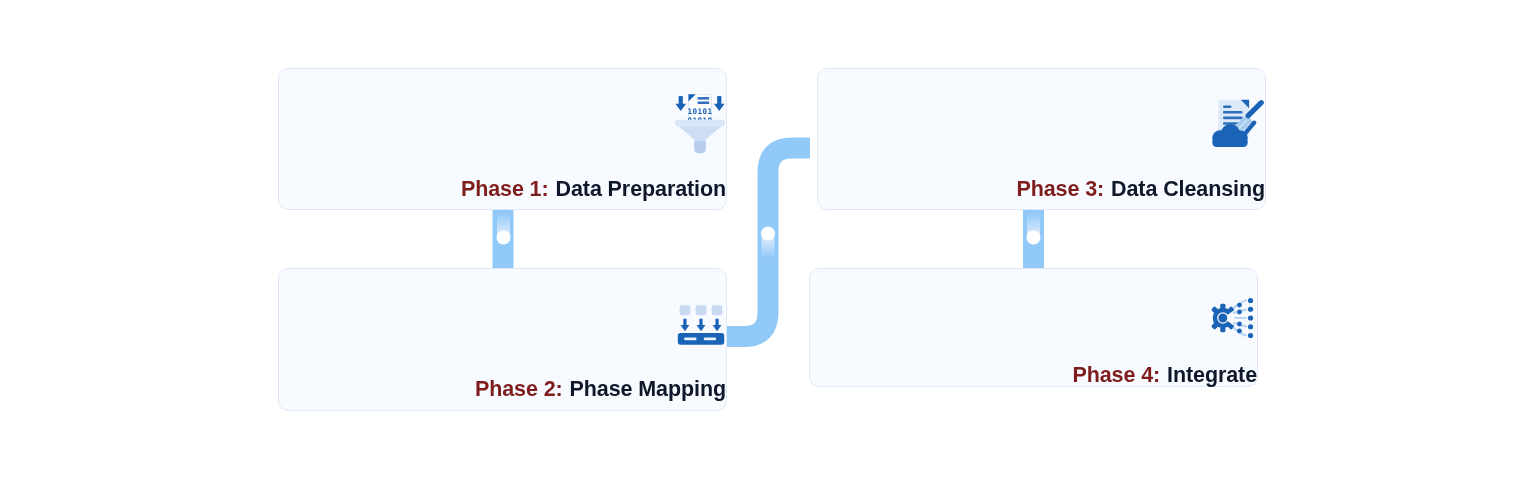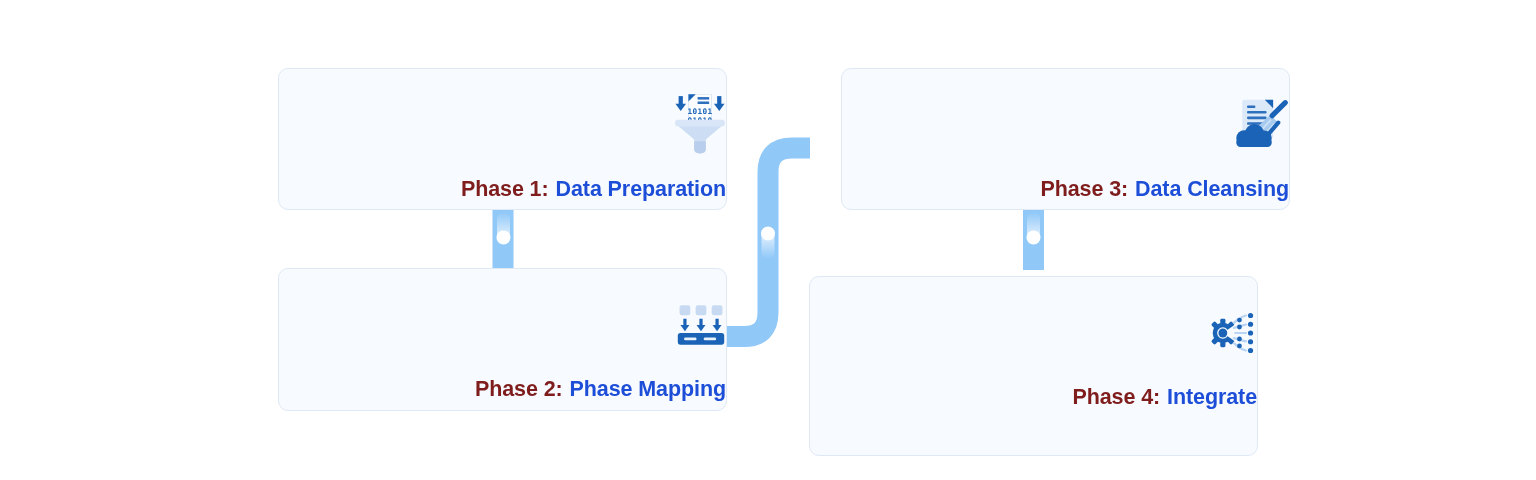--- a/index.html
+++ b/index.html
@@ -35,7 +35,7 @@
     white-space:nowrap;line-height:1;margin-top:6px;
   }
   .phase-prefix{color:#7f1d1d;margin-right:7px;}
-  .phase-title{color:#1d4ed8;}
+  .phase-title{color:#0f172a;}
   .bin-text{
     font-family:"DejaVu Sans Mono", monospace;
     font-size:8px;font-weight:bold;letter-spacing:0.4px;

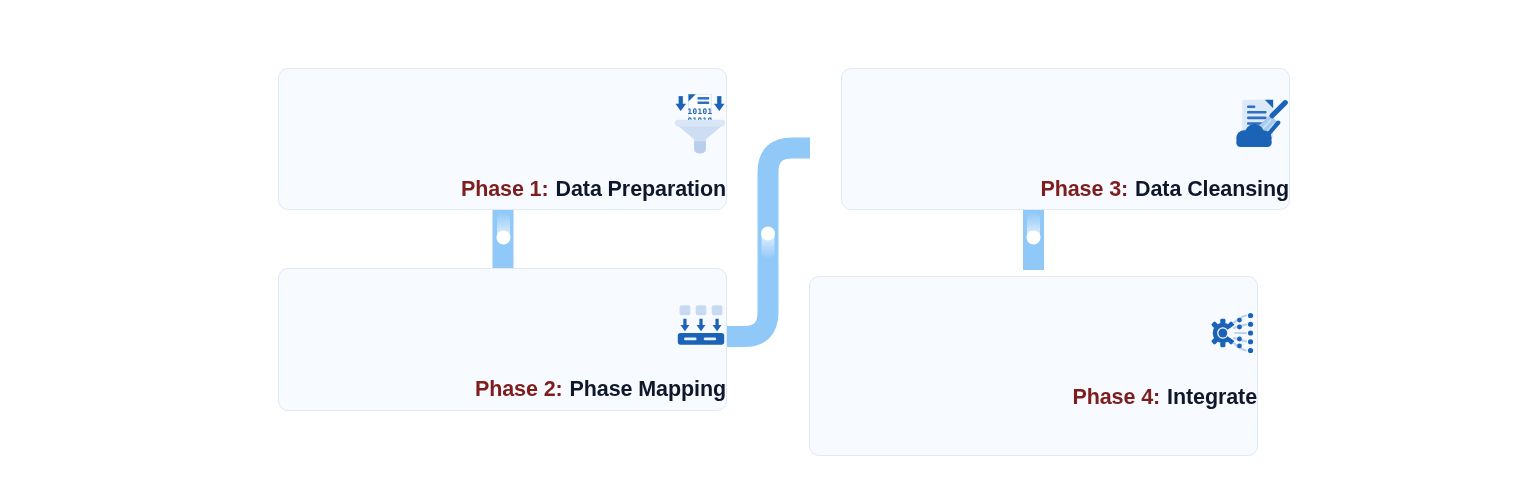--- a/index.html
+++ b/index.html
@@ -25,7 +25,7 @@
   }
   .card-1{left:278px;top:68px;}
   .card-2{left:278px;top:268px;height:143px;}
-  .card-3{left:841px;top:68px;}
+  .card-3{left:817px;top:68px;}
   .card-4{left:809px;top:268px;height:180px;margin-top:8px;}
   .icon-wrap{
     height:96px;display:flex;align-items:center;justify-content:center;padding-top:8px;

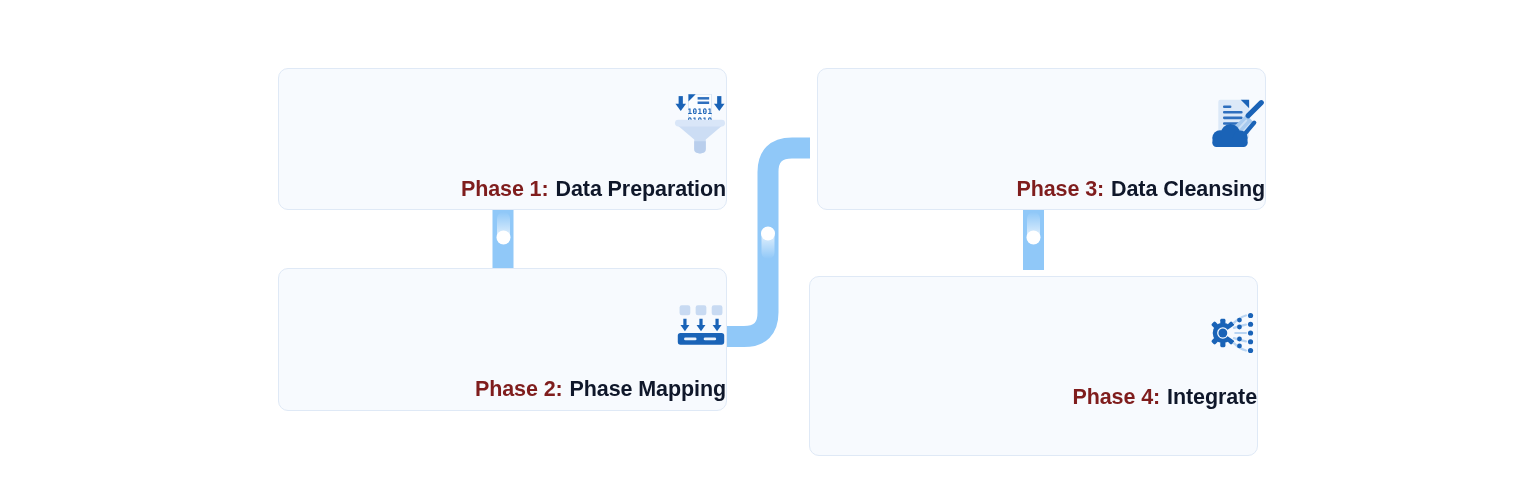--- a/index.html
+++ b/index.html
@@ -26,7 +26,7 @@
   .card-1{left:278px;top:68px;}
   .card-2{left:278px;top:268px;height:143px;}
   .card-3{left:817px;top:68px;}
-  .card-4{left:809px;top:268px;height:180px;margin-top:8px;}
+  .card-4{left:809px;top:268px;height:119px;}
   .icon-wrap{
     height:96px;display:flex;align-items:center;justify-content:center;padding-top:8px;
   }

